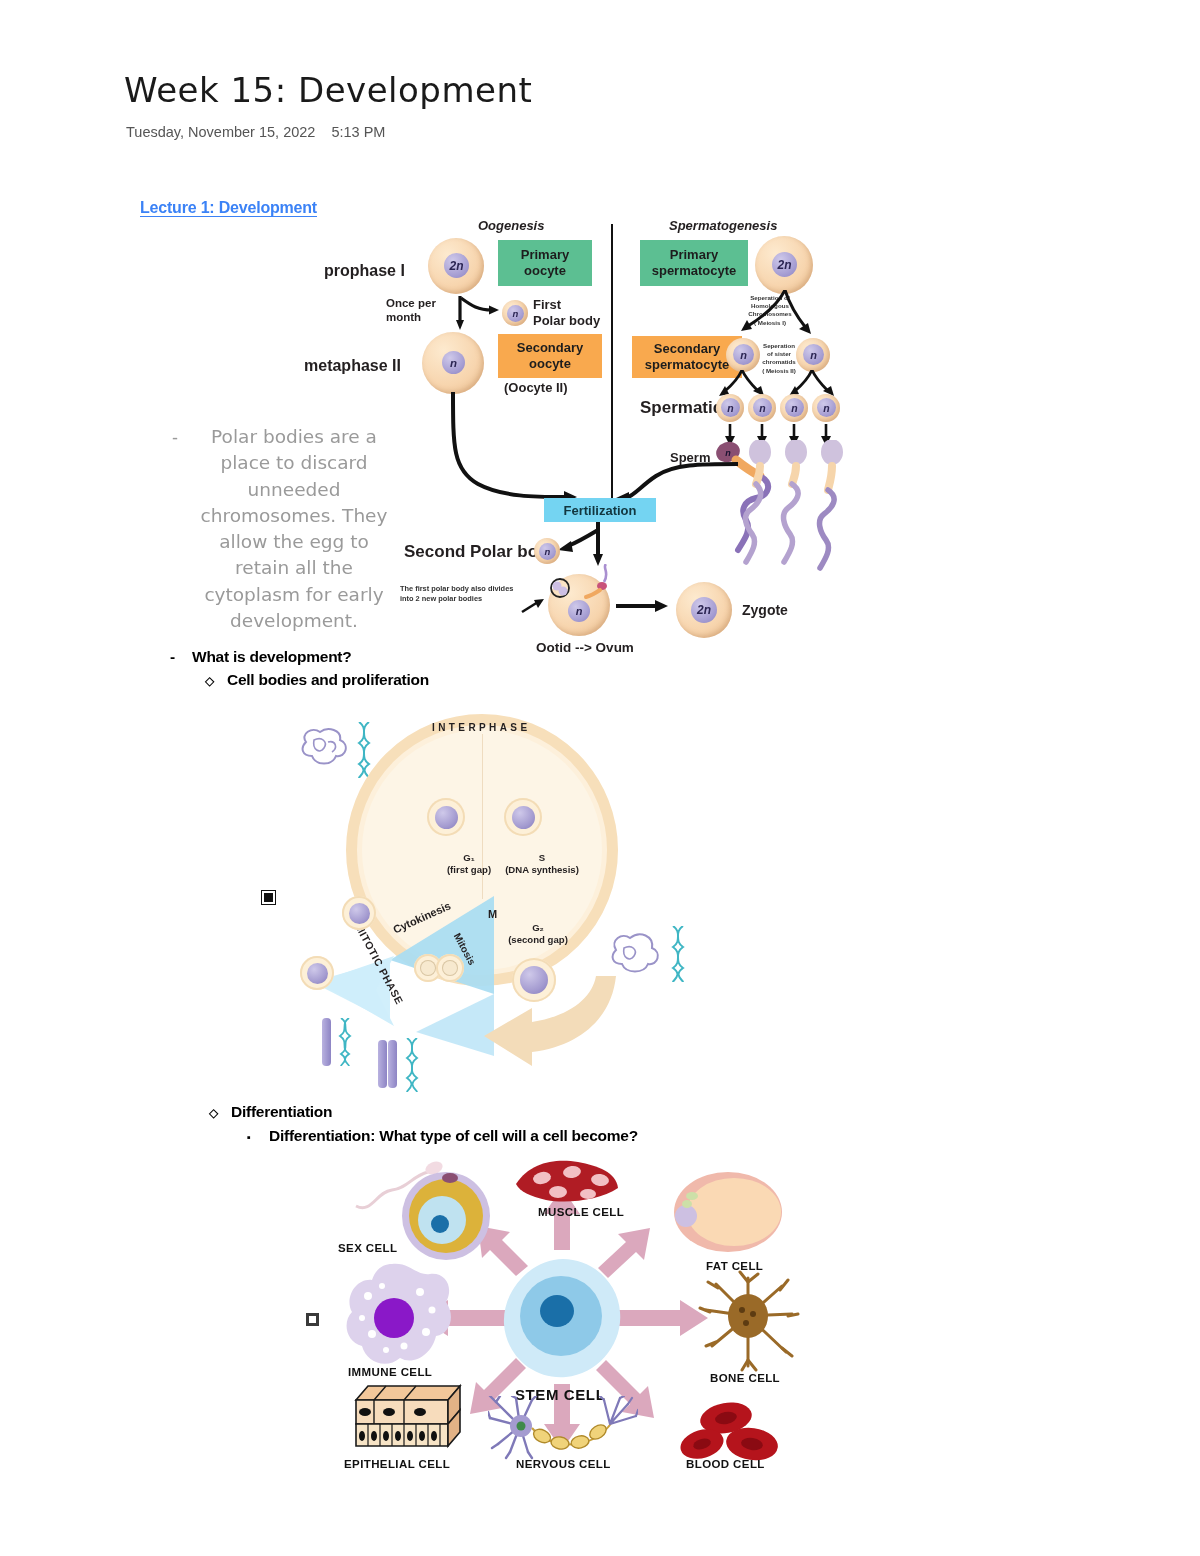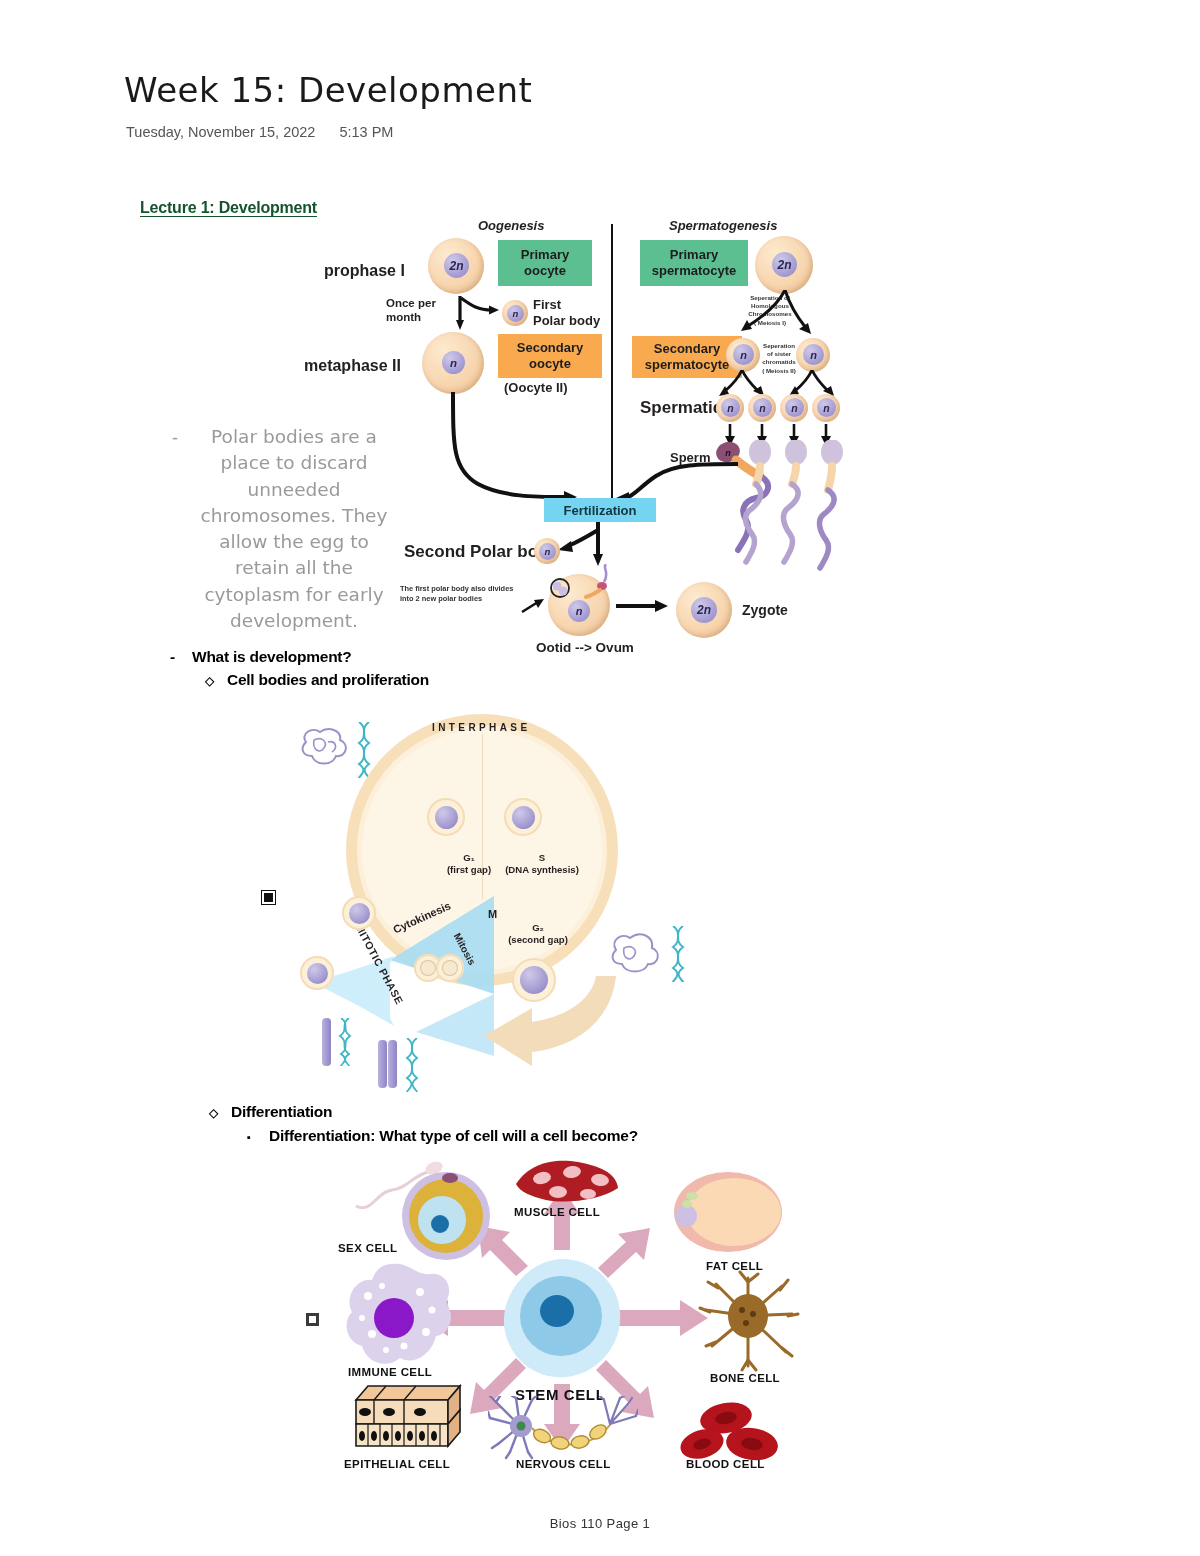--- a/index.html
+++ b/index.html
@@ -16,7 +16,7 @@
     font-family:"DejaVu Sans",sans-serif;
   }
   .note-meta{position:absolute;left:126px;top:124px;font-size:14.5px;color:#555;}
-  .note-meta .time{margin-left:24px;}
+  .note-meta .time{margin-left:16px;}
 
   .lecture-heading{
     position:absolute;left:140px;top:199px;

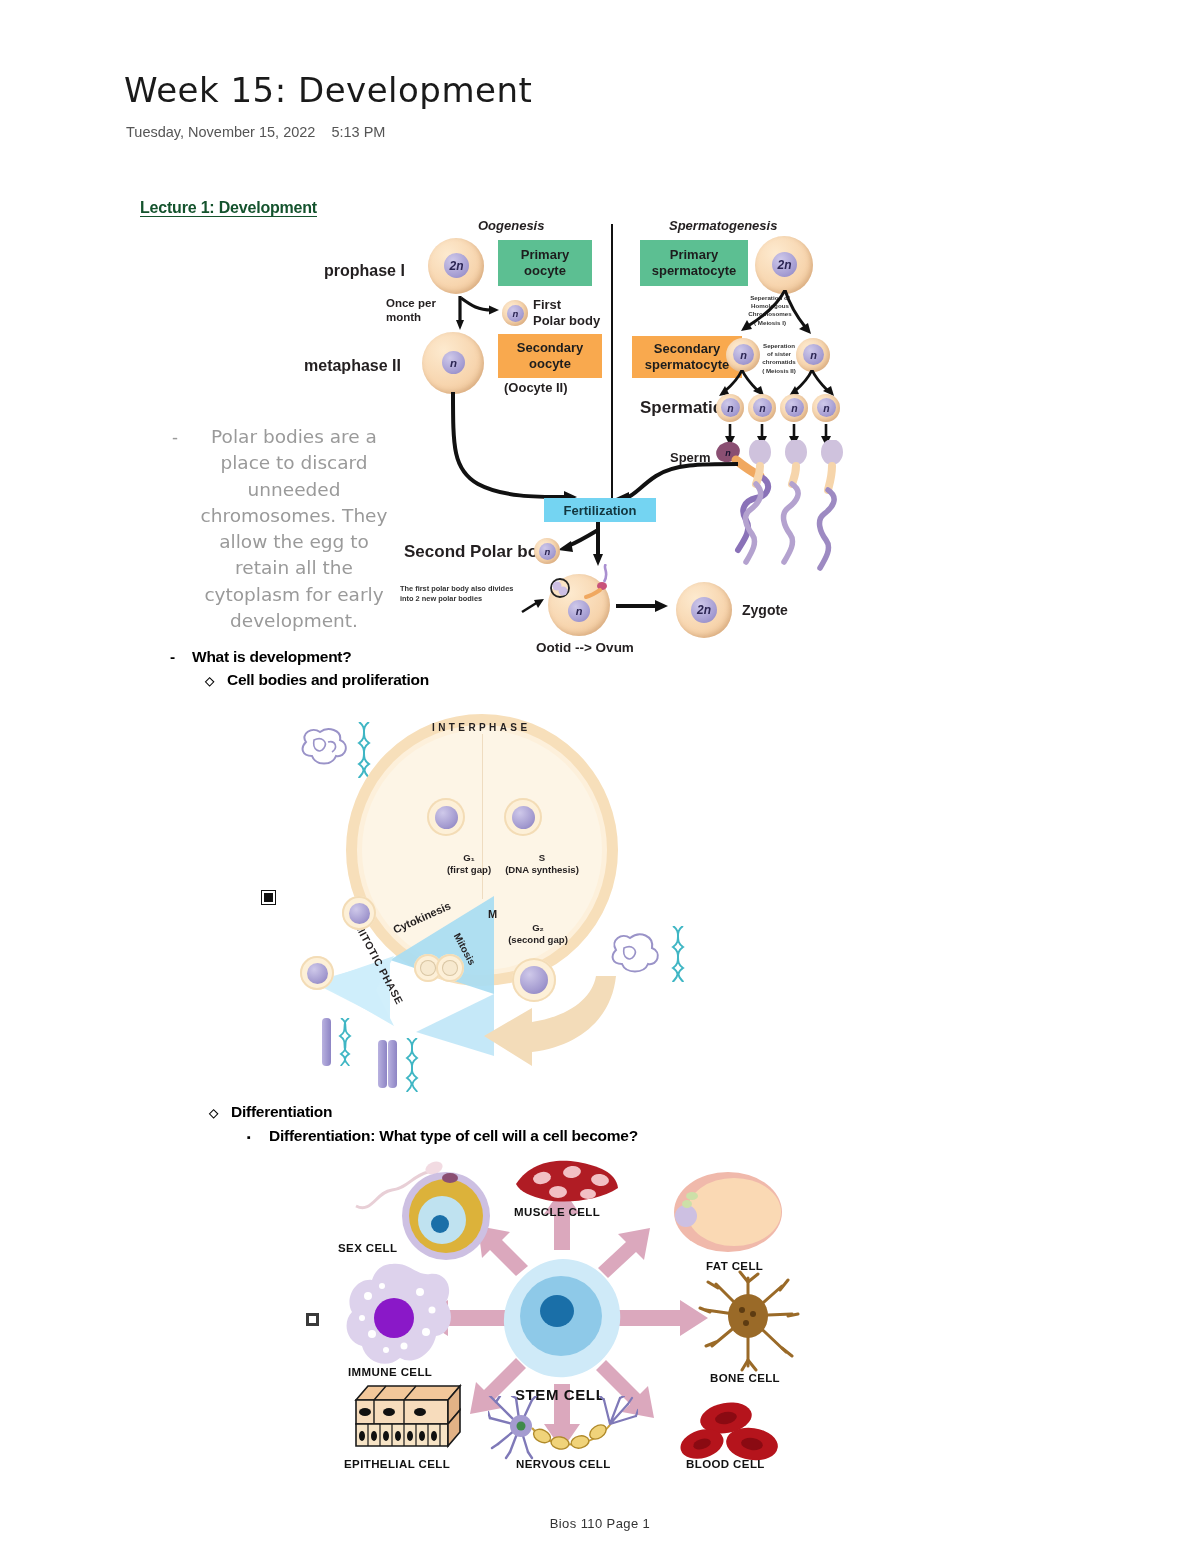--- a/index.html
+++ b/index.html
@@ -20,7 +20,7 @@
 
   .lecture-heading{
     position:absolute;left:140px;top:199px;
-    font-size:16px;font-weight:bold;color:#14532d;
+    font-size:16px;font-weight:bold;color:#3b82f6;
     text-decoration:underline;text-underline-offset:3px;
     letter-spacing:-.2px;
   }

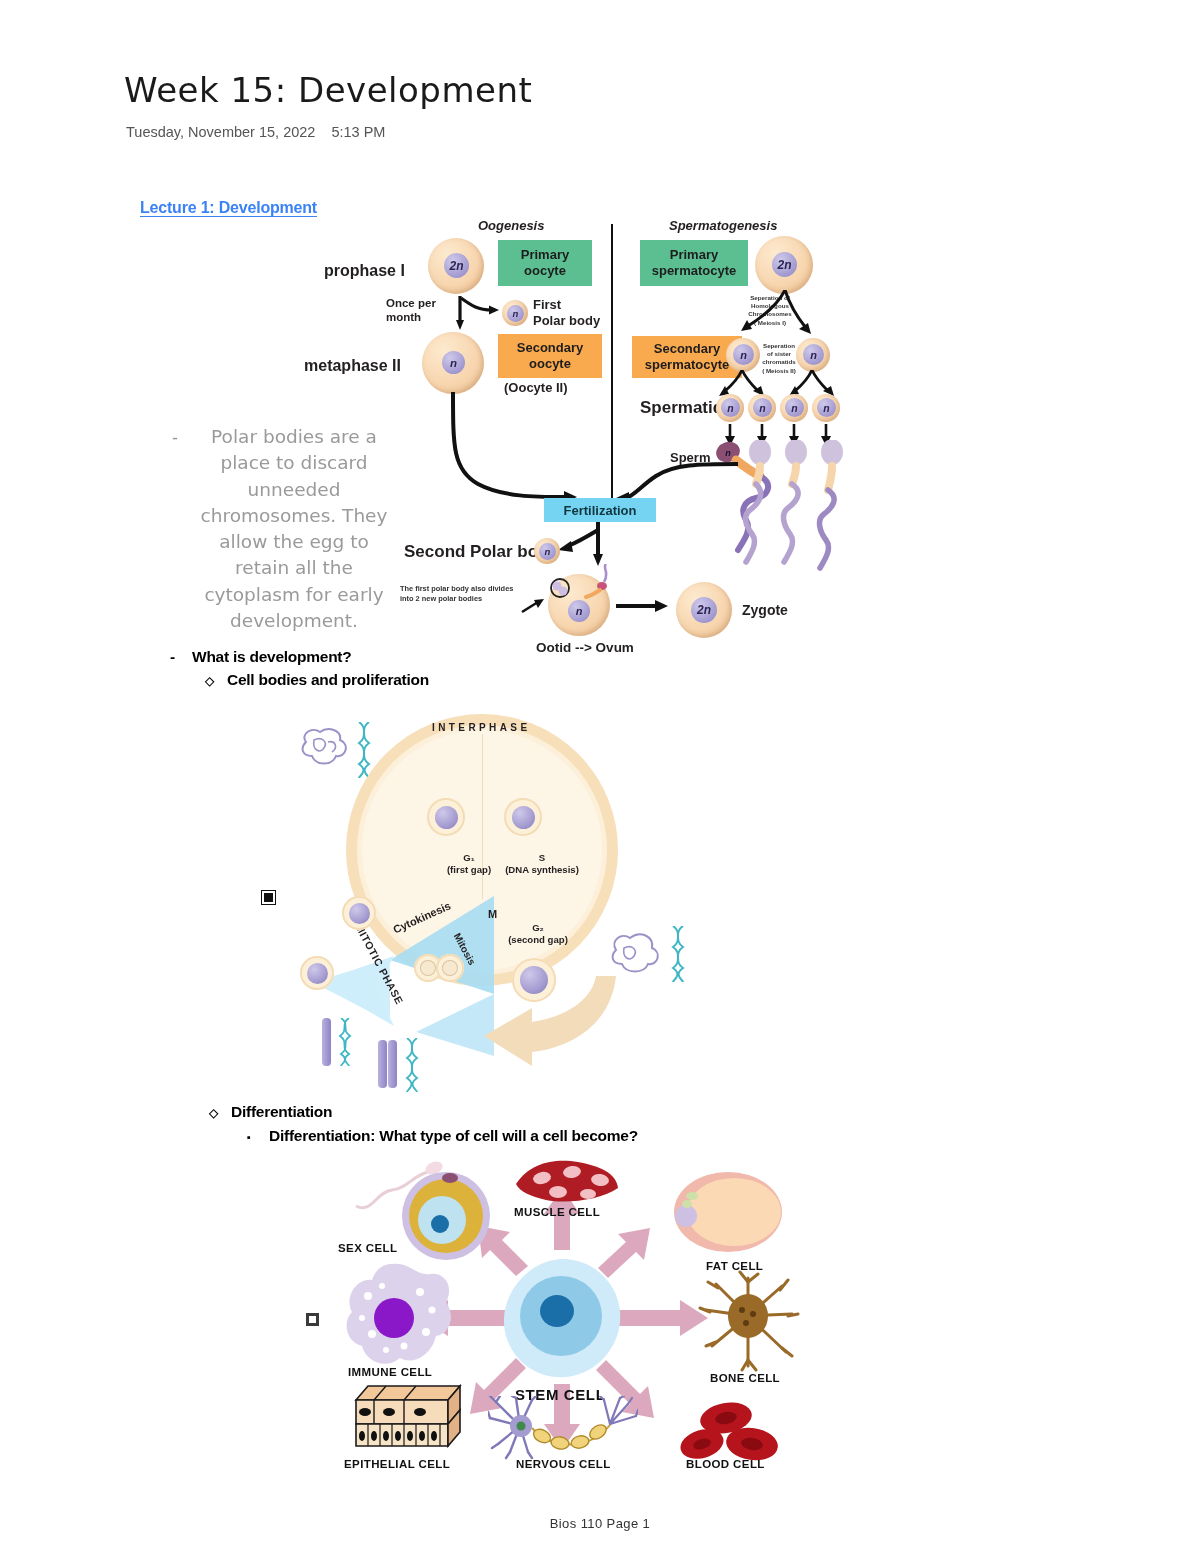--- a/index.html
+++ b/index.html
@@ -454,7 +454,7 @@
       <ellipse cx="46" cy="34" rx="9" ry="6" fill="#f2c0c4"></ellipse>
       <ellipse cx="76" cy="36" rx="8" ry="5" fill="#f2c0c4"></ellipse>
     </svg>
-    <div class="cl" style="left:184px;top:48px;">MUSCLE CELL</div>
+    <div class="cl" style="left:208px;top:48px;">MUSCLE CELL</div>
 
     <svg class="arw" style="left:340px;top:10px;" width="120" height="92" viewBox="0 0 120 92">
       <ellipse cx="58" cy="44" rx="54" ry="40" fill="#f0b9ab"></ellipse>

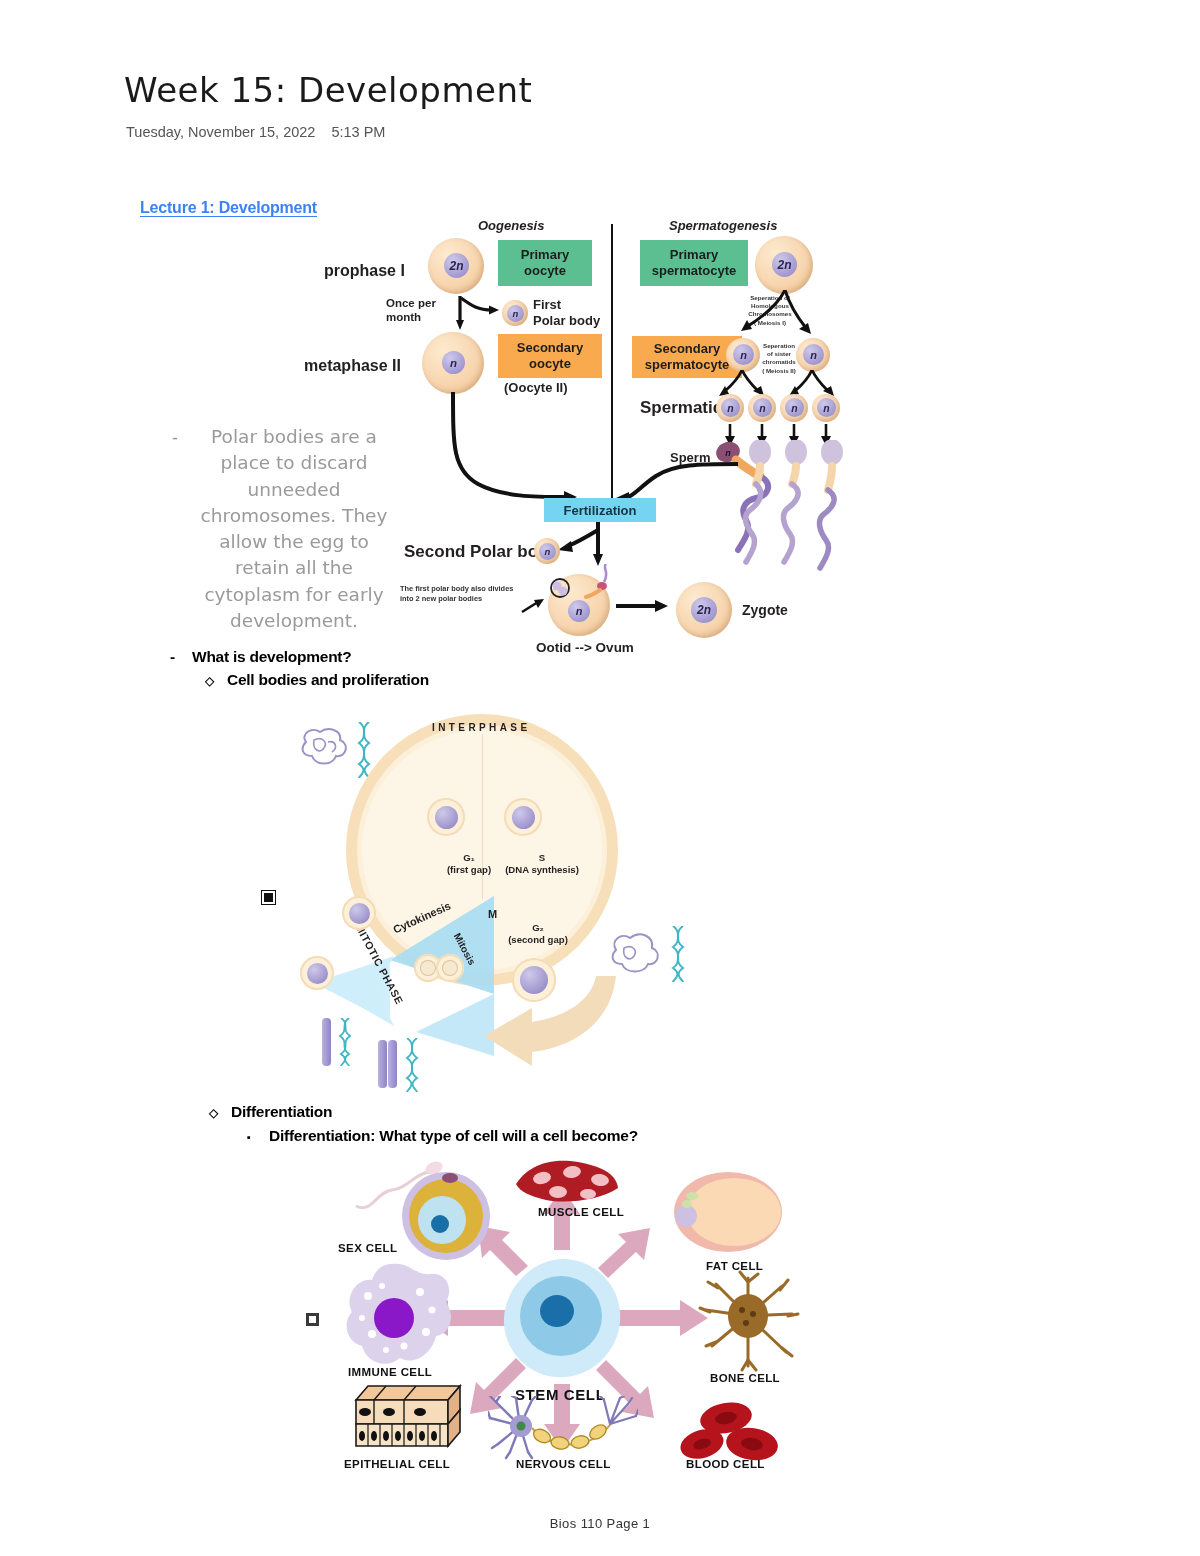--- a/index.html
+++ b/index.html
@@ -557,7 +557,6 @@
     <div class="cl" style="left:356px;top:300px;">BLOOD CELL</div>
   </div>
 
-  <div class="footer">Bios 110 Page 1</div>
 
 </div>
 

